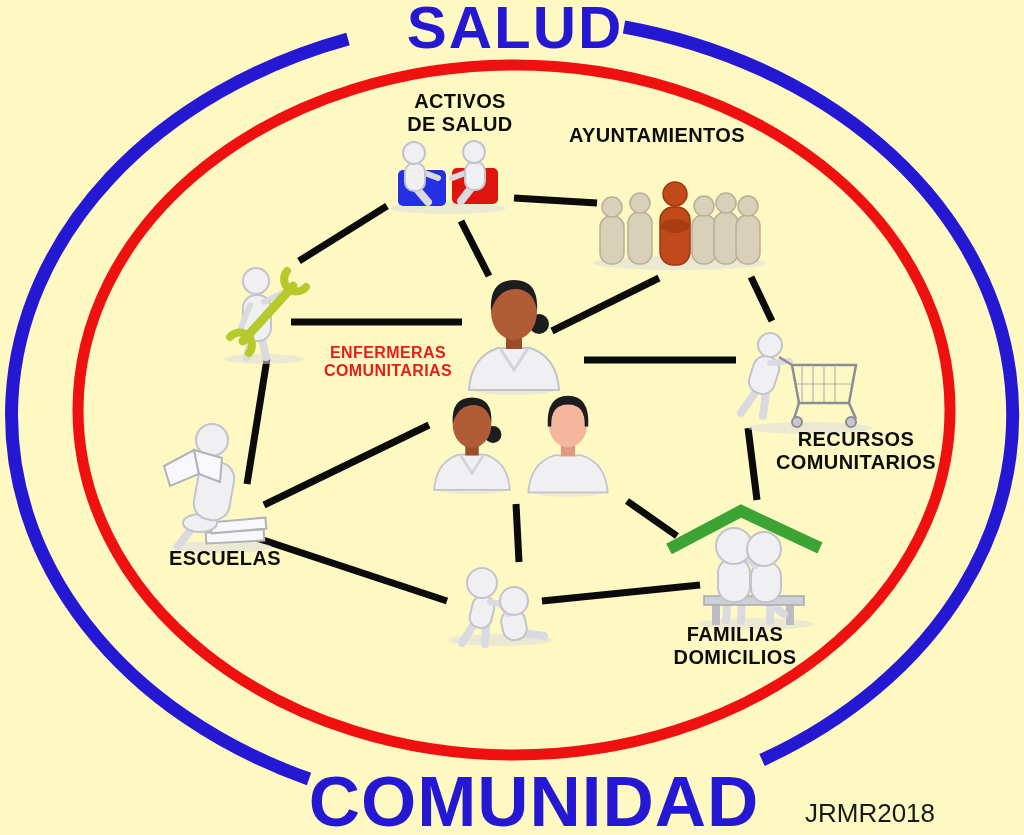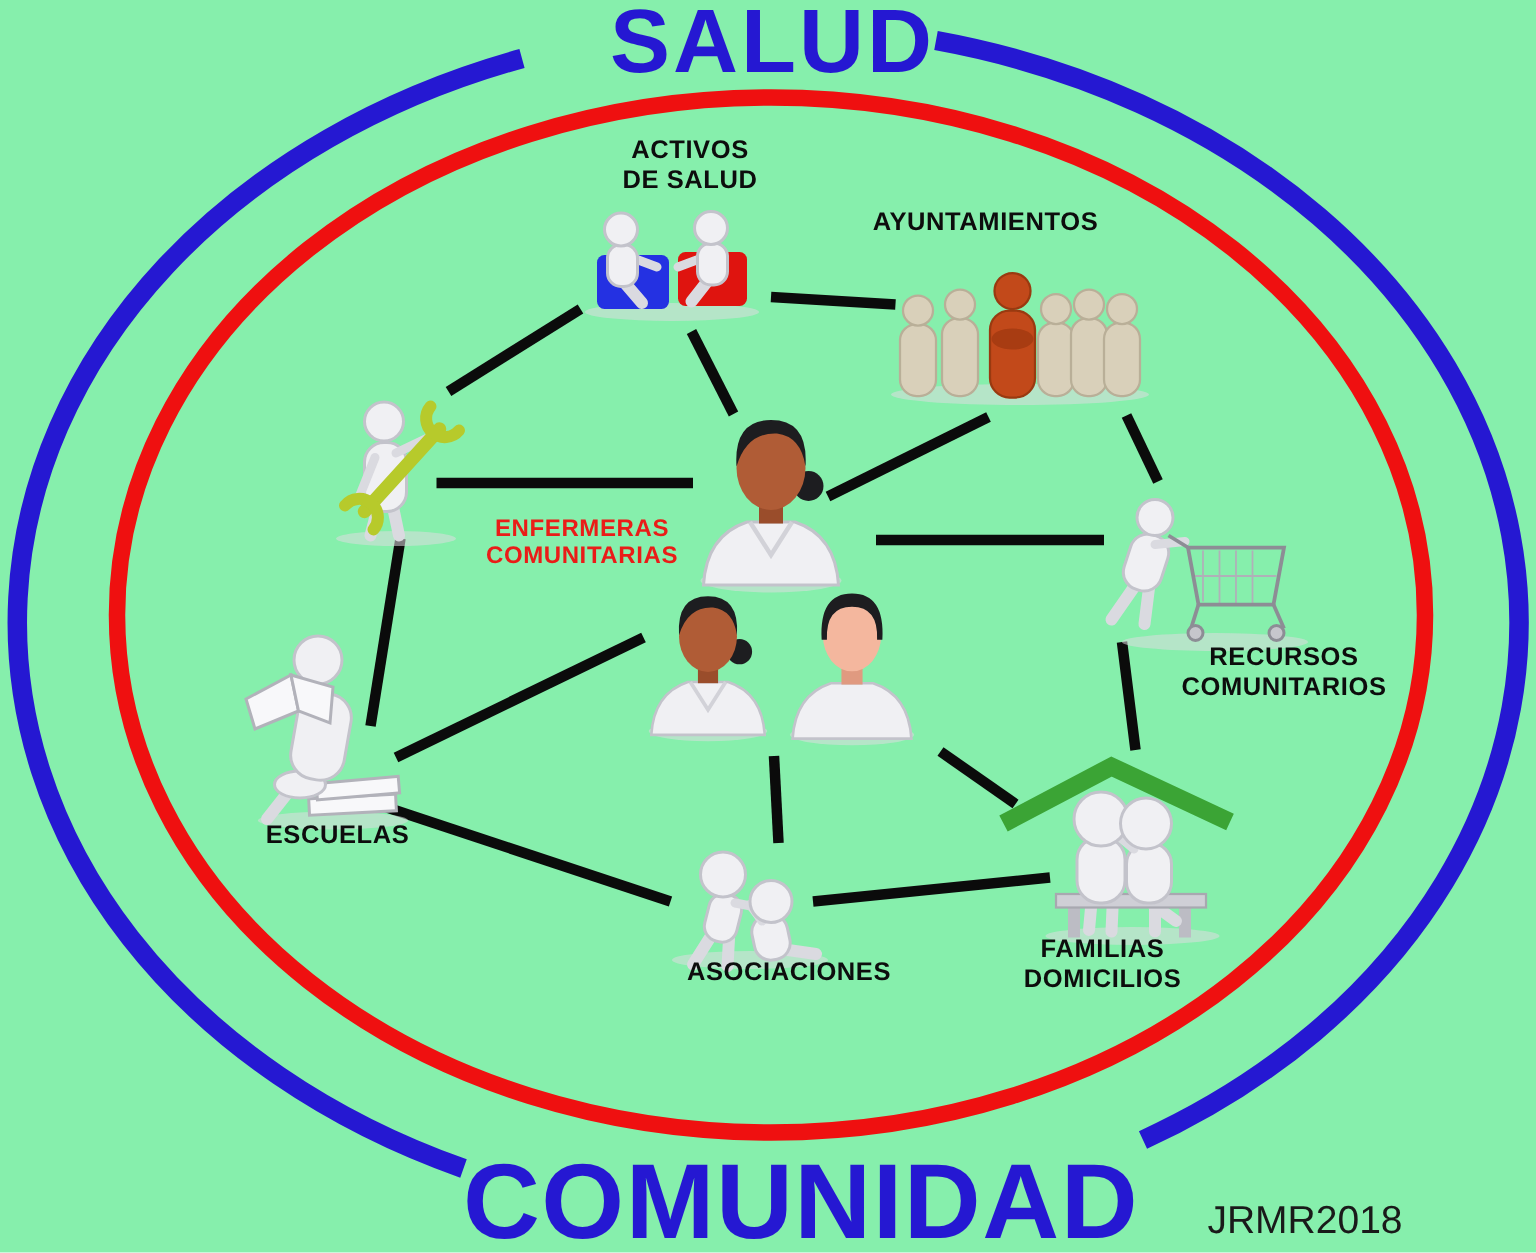--- a/index.html
+++ b/index.html
@@ -3,7 +3,7 @@
 <meta charset="utf-8">
 <style>
   html,body{margin:0;padding:0;background:#fff;}
-  .stage{position:relative;width:1024px;height:835px;background:#86efac;overflow:hidden;
+  .stage{position:relative;width:1024px;height:835px;background:#fef9c3;overflow:hidden;
          font-family:"Liberation Sans",sans-serif;}
   .stage svg{position:absolute;left:0;top:0;}
   .blue-arc{fill:none;stroke:var(--outer-ring);stroke-width:13;stroke-linecap:butt;}

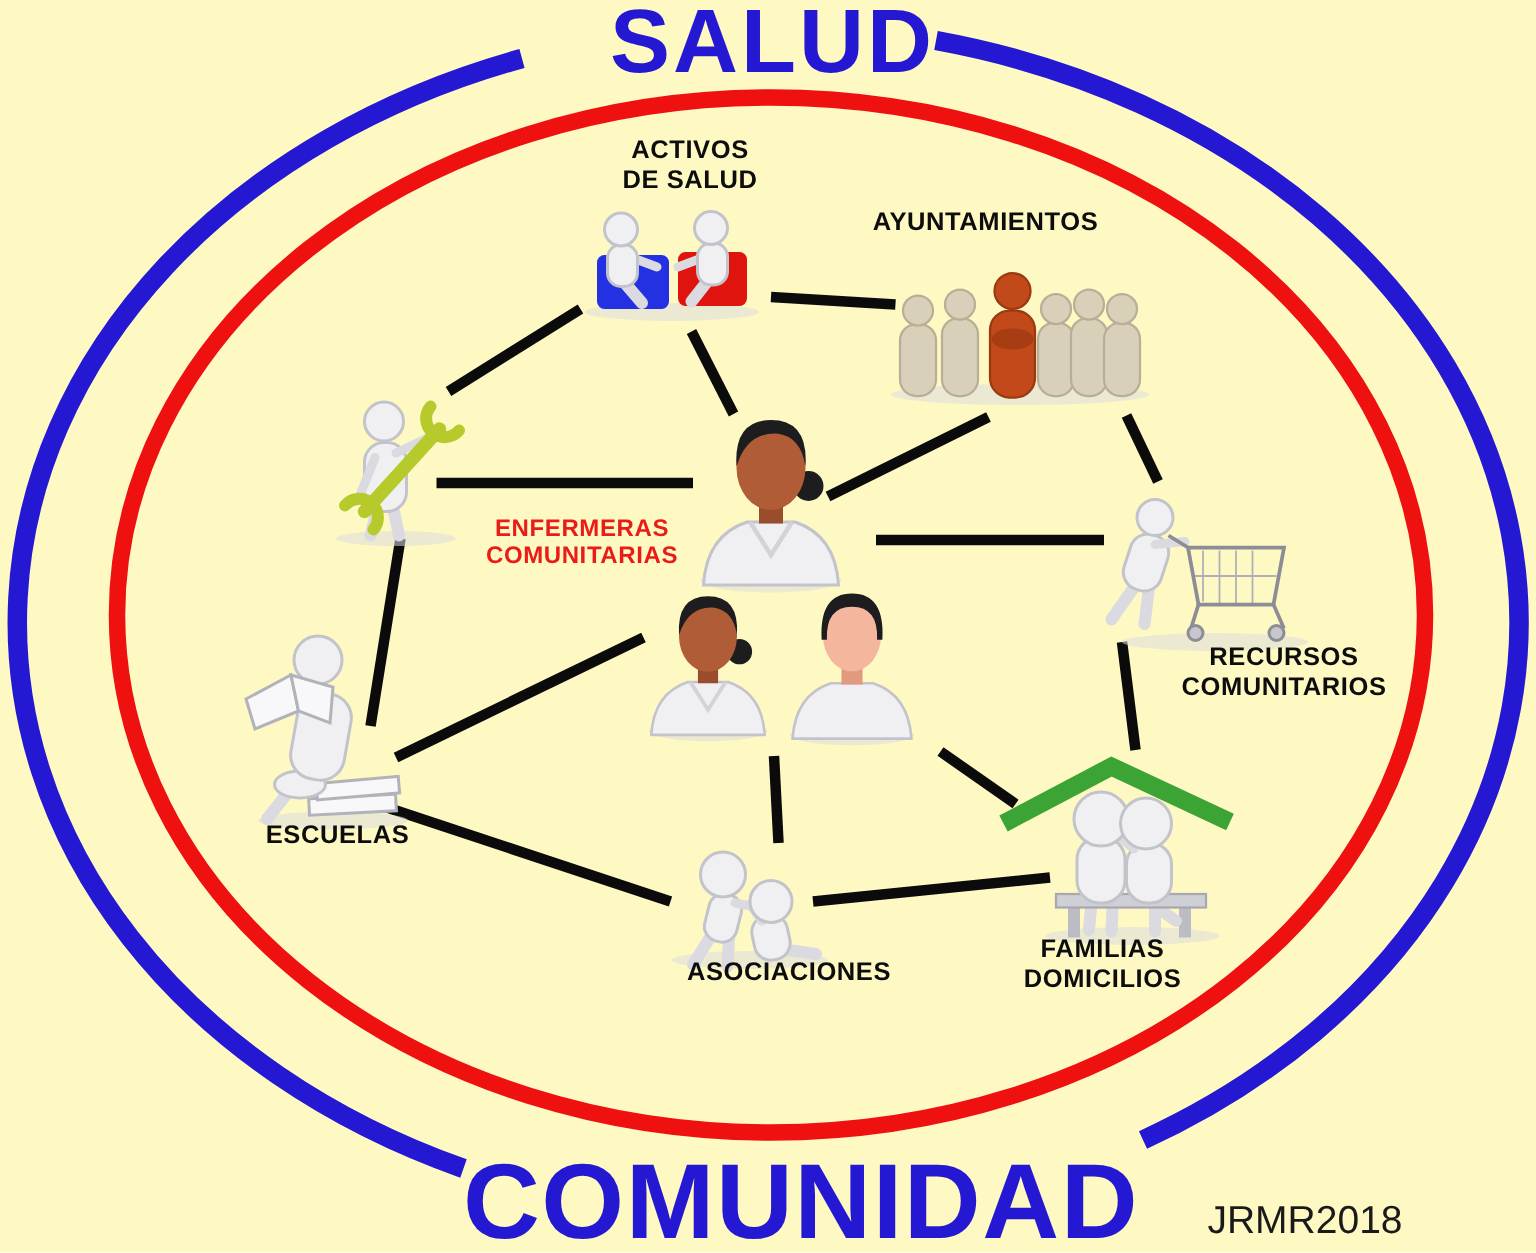--- a/index.html
+++ b/index.html
@@ -22,7 +22,7 @@
   .shadow{fill:#dcdce0;opacity:.55;}
   .book{fill:#f8f8fa;stroke:#b2b2ba;stroke-width:2;}
   .label{position:absolute;transform:translateX(-50%);text-align:center;white-space:nowrap;
-         font-weight:700;font-size:17px;line-height:1.15;letter-spacing:.4px;
+         font-weight:700;font-size:20px;line-height:1.15;letter-spacing:.4px;
          color:var(--label-black);}
   .label.red{color:var(--center-label);font-size:16px;}
   .title{position:absolute;transform:translateX(-50%);white-space:nowrap;font-weight:700;

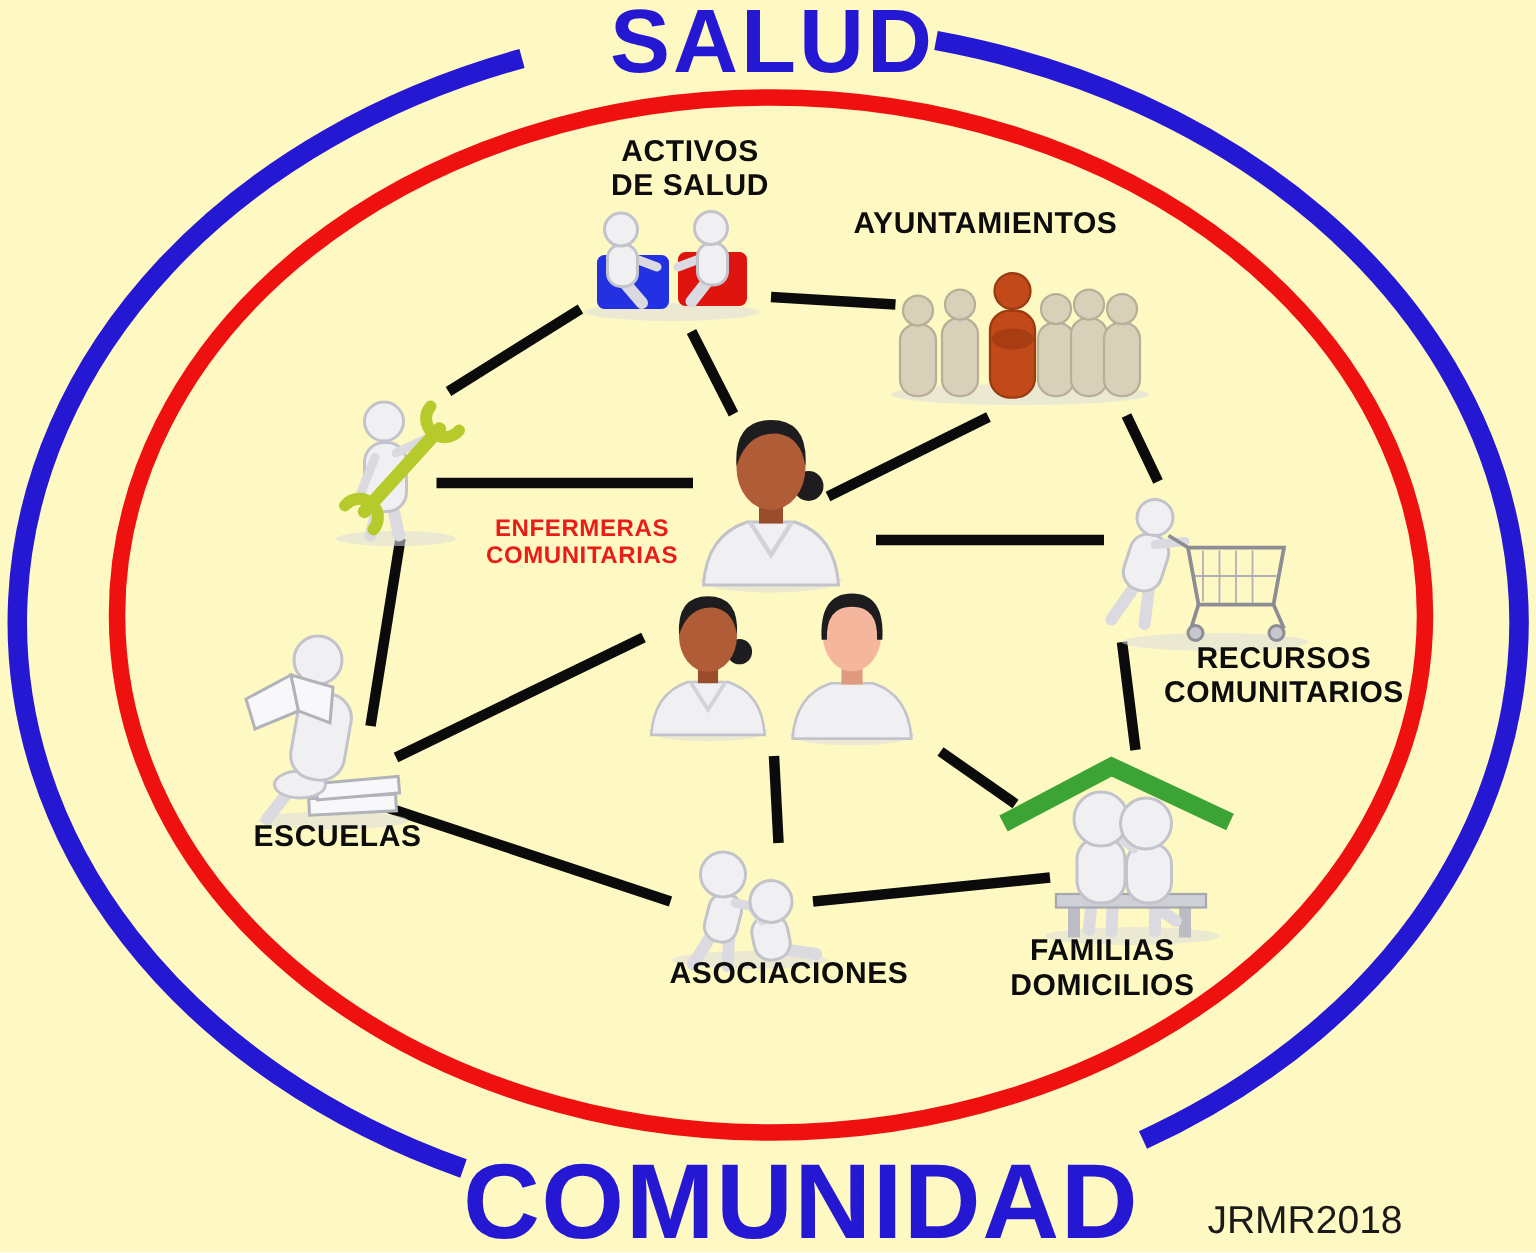--- a/index.html
+++ b/index.html
@@ -205,7 +205,7 @@
     <div>ACTIVOS</div>
     <div>DE SALUD</div>
   </div>
-  <div class="label" style="left:657px;top:138px">
+  <div class="label" style="left:657px;top:124px">
     <div>AYUNTAMIENTOS</div>
   </div>
   <div class="label red" style="left:388px;top:344px">

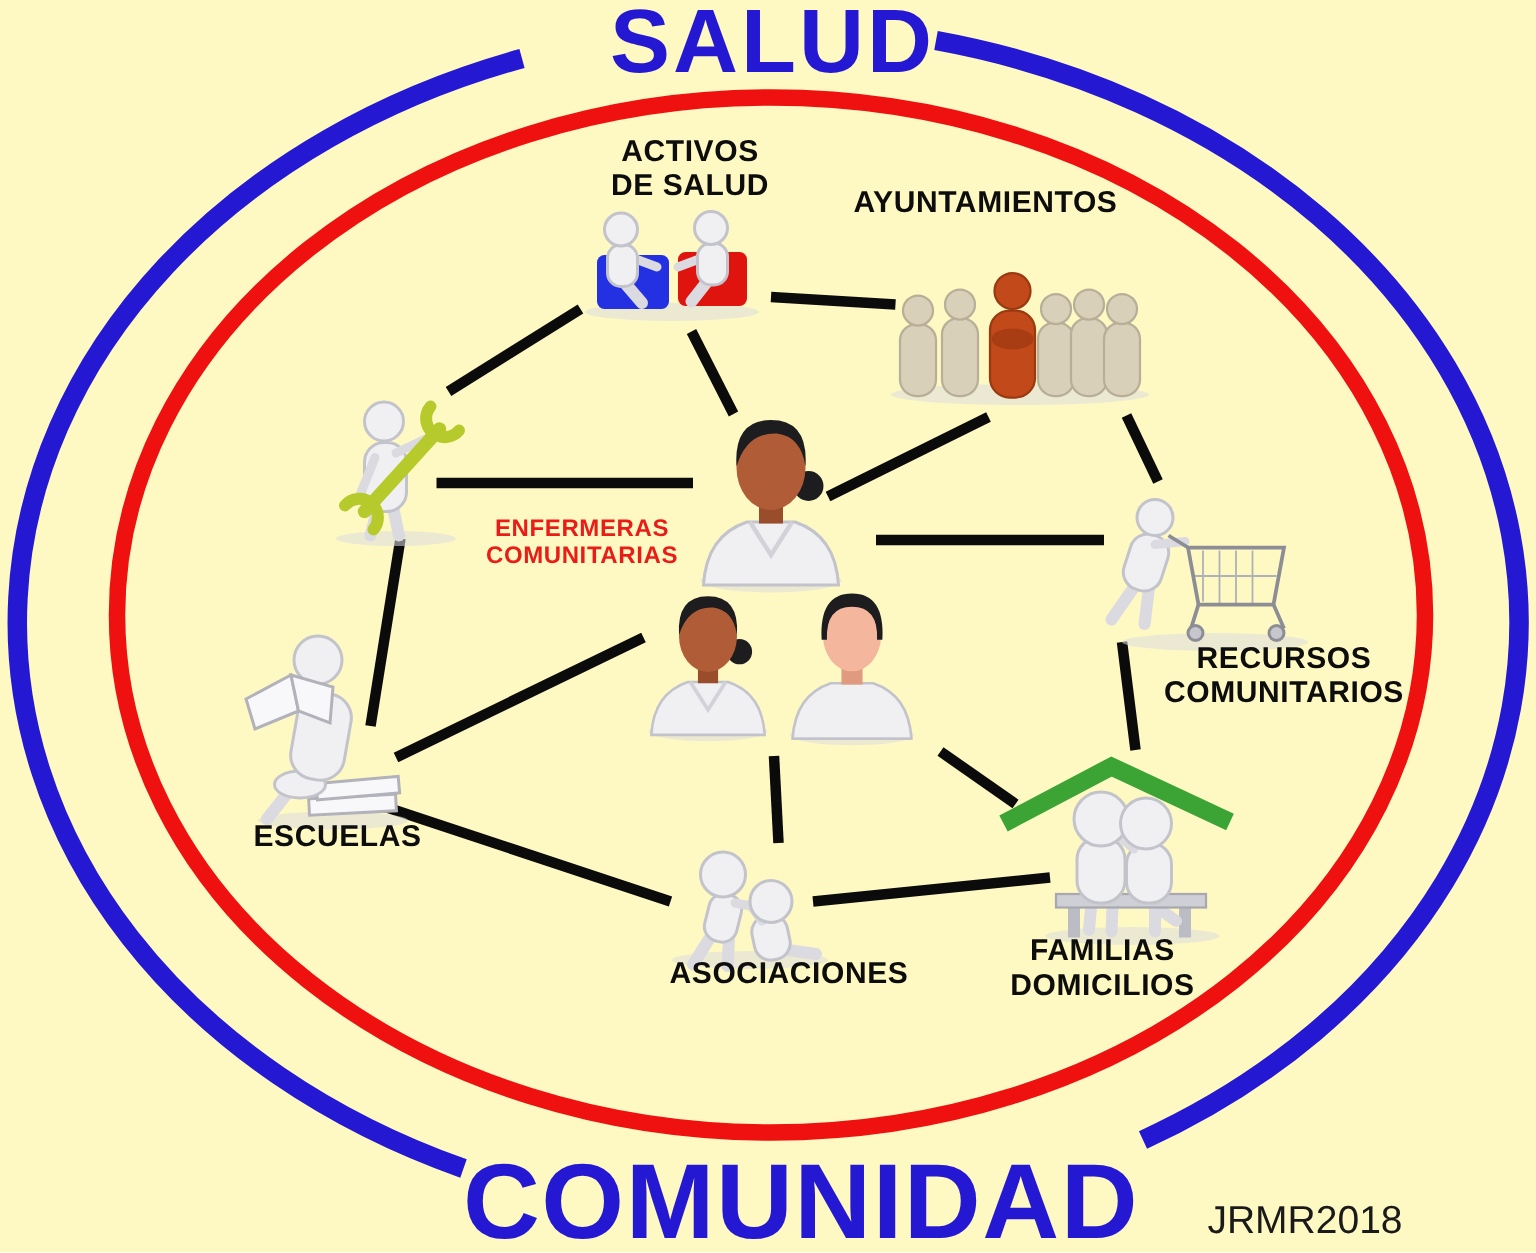--- a/index.html
+++ b/index.html
@@ -219,9 +219,6 @@
   <div class="label" style="left:225px;top:547px">
     <div>ESCUELAS</div>
   </div>
-  <div class="label" style="left:526px;top:638px">
-    <div>ASOCIACIONES</div>
-  </div>
   <div class="label" style="left:735px;top:623px">
     <div>FAMILIAS</div>
     <div>DOMICILIOS</div>

